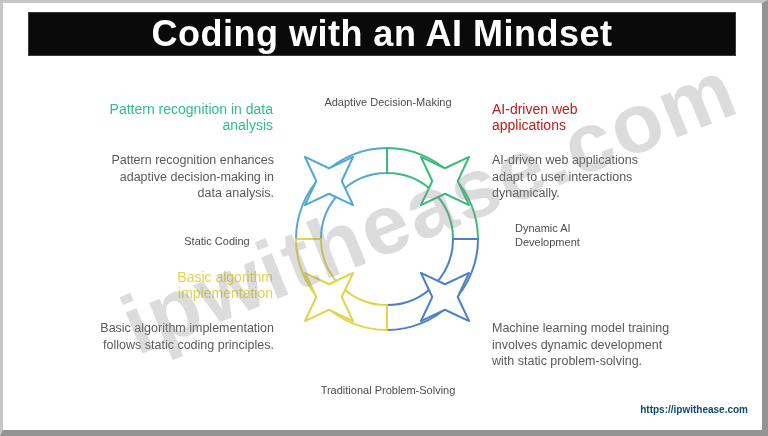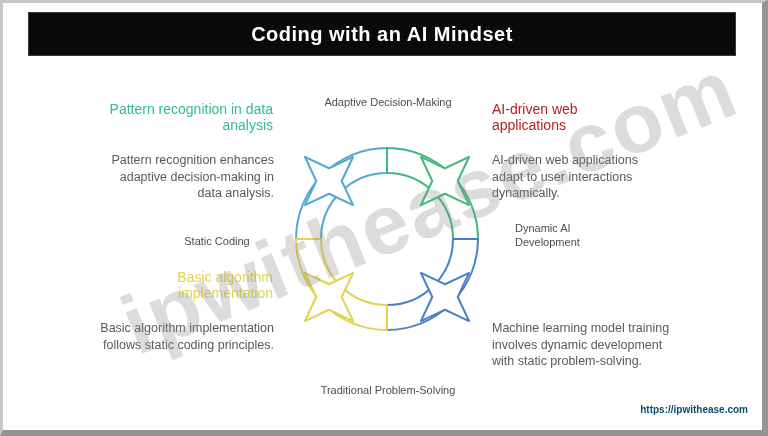--- a/index.html
+++ b/index.html
@@ -20,7 +20,7 @@
     display:flex; align-items:center; justify-content:center;
   }
   .title-banner h1 {
-    margin:0; color:#ffffff; font-size:20px; font-weight:bold; letter-spacing:0.5px;
+    margin:0; color:#ffffff; font-size:36px; font-weight:bold; letter-spacing:0.5px;
   }
   .head {
     position:absolute; font-size:14px; font-weight:normal; line-height:1.13;

